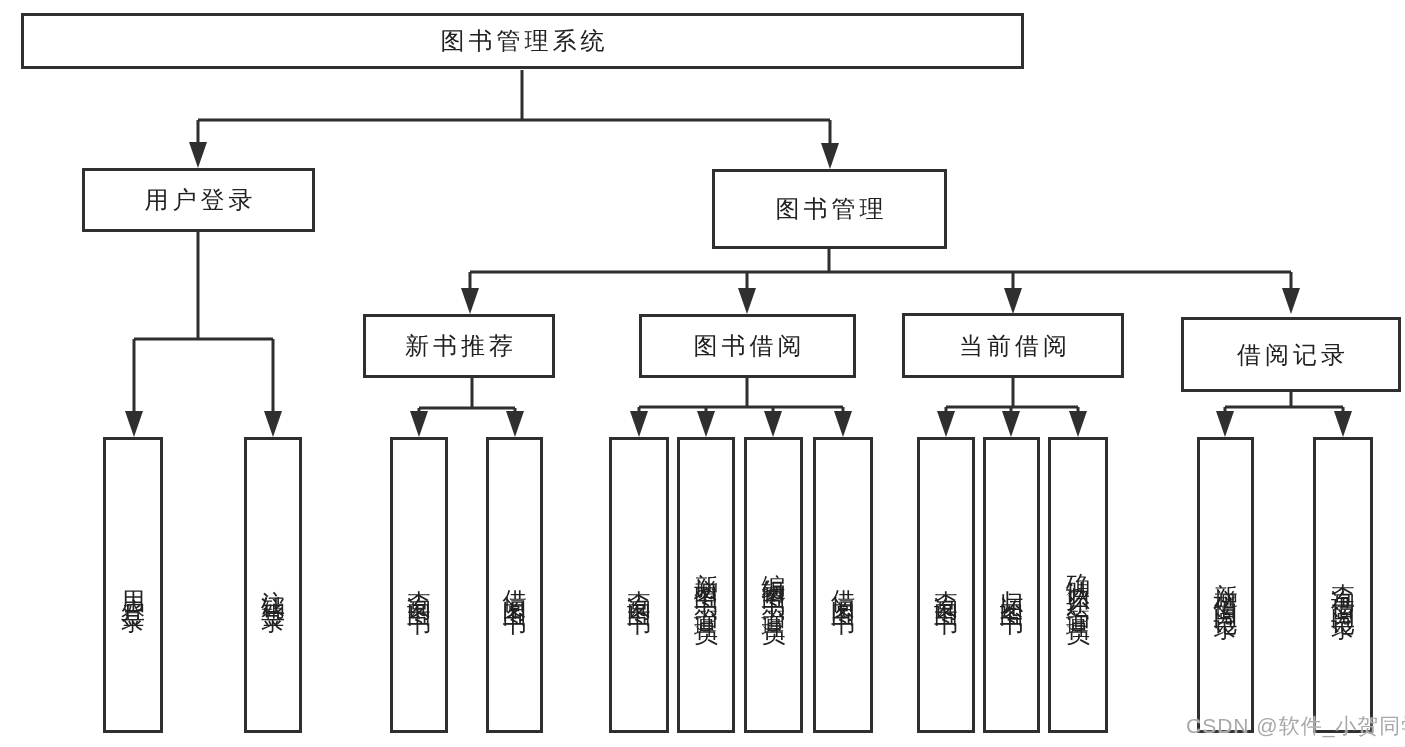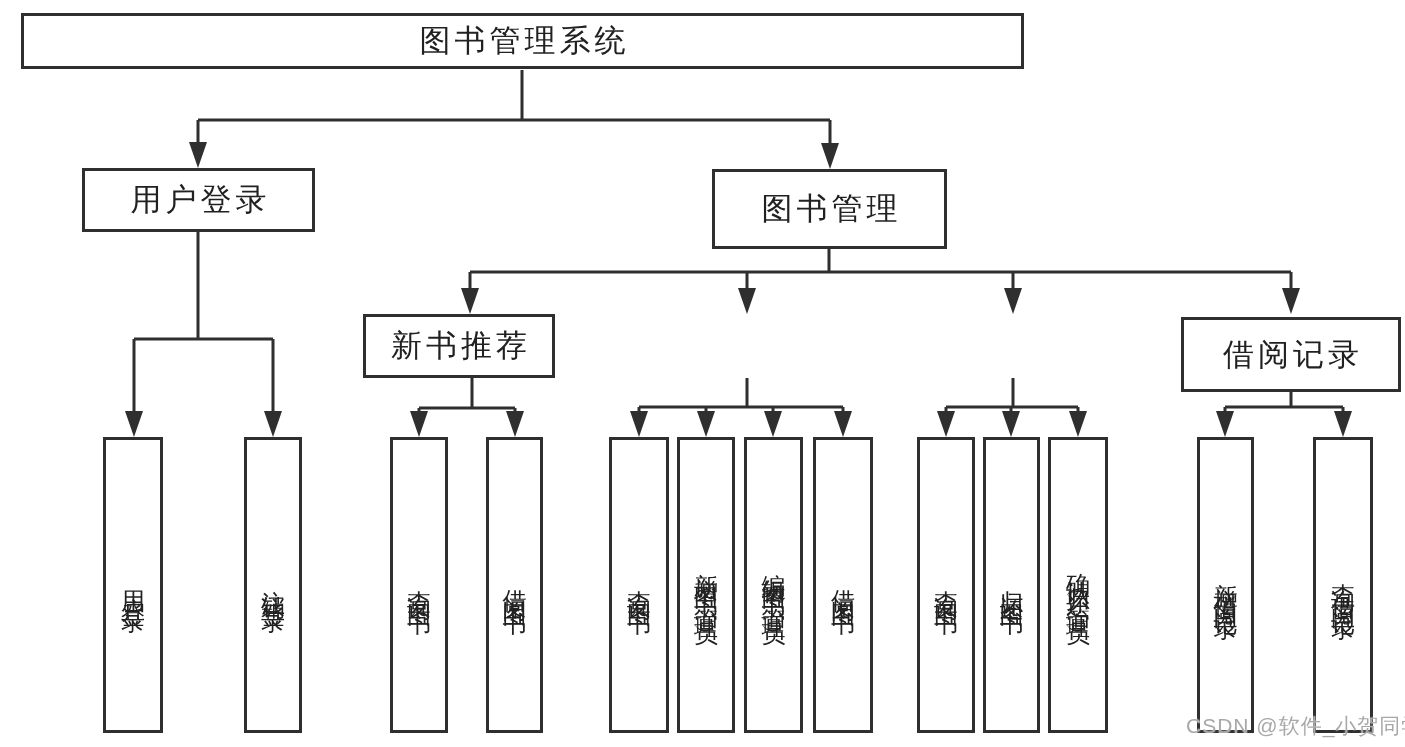--- a/index.html
+++ b/index.html
@@ -46,7 +46,7 @@
     color:var(--text);
   }
   .hbox{
-    font-size:31px;
+    font-size:24px;
     letter-spacing:4px;
     text-indent:4px; 
     white-space:nowrap;

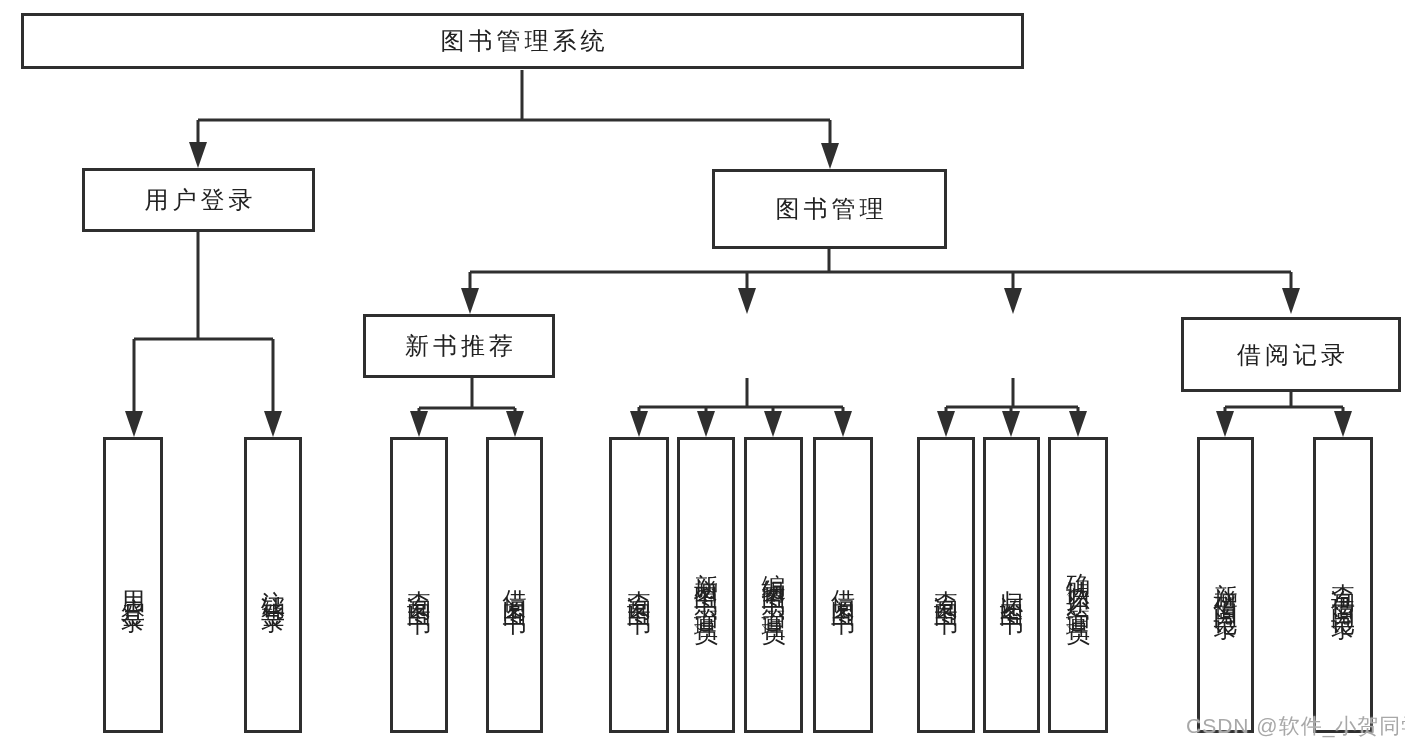--- a/index.html
+++ b/index.html
@@ -132,6 +132,7 @@
   <div class="hbox" style="left:712px;top:169px;width:235px;height:80px">图书管理</div>
 
   <div class="hbox" style="left:363px;top:314px;width:192px;height:64px">新书推荐</div>
+  <div class="hbox" style="left:639px;top:314px;width:217px;height:64px">图书借阅</div>
   <div class="hbox" style="left:1181px;top:317px;width:220px;height:75px">借阅记录</div>
 
   <div class="vbox" style="left:103px;top:437px;width:60px;height:296px">用户登录</div>

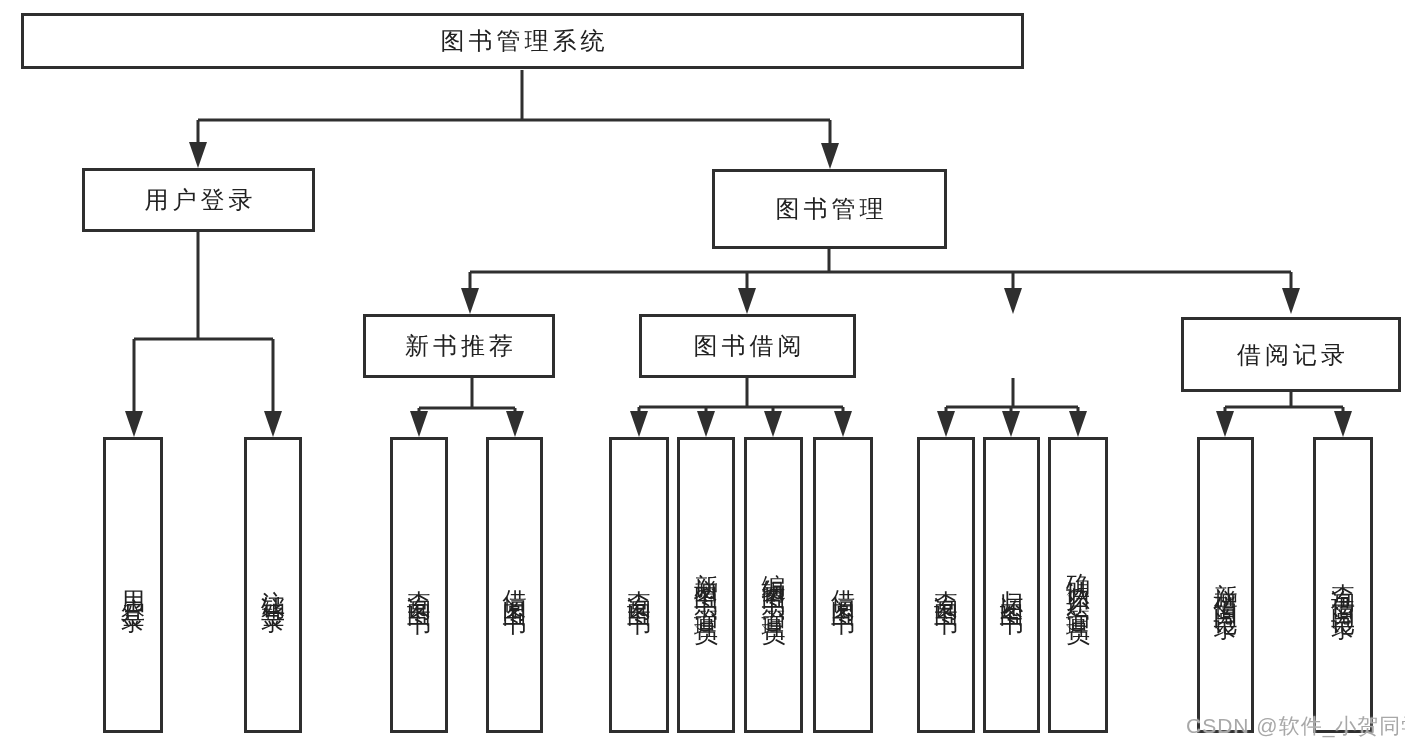--- a/index.html
+++ b/index.html
@@ -133,6 +133,7 @@
 
   <div class="hbox" style="left:363px;top:314px;width:192px;height:64px">新书推荐</div>
   <div class="hbox" style="left:639px;top:314px;width:217px;height:64px">图书借阅</div>
+  <div class="hbox" style="left:902px;top:313px;width:222px;height:65px">当前借阅</div>
   <div class="hbox" style="left:1181px;top:317px;width:220px;height:75px">借阅记录</div>
 
   <div class="vbox" style="left:103px;top:437px;width:60px;height:296px">用户登录</div>

